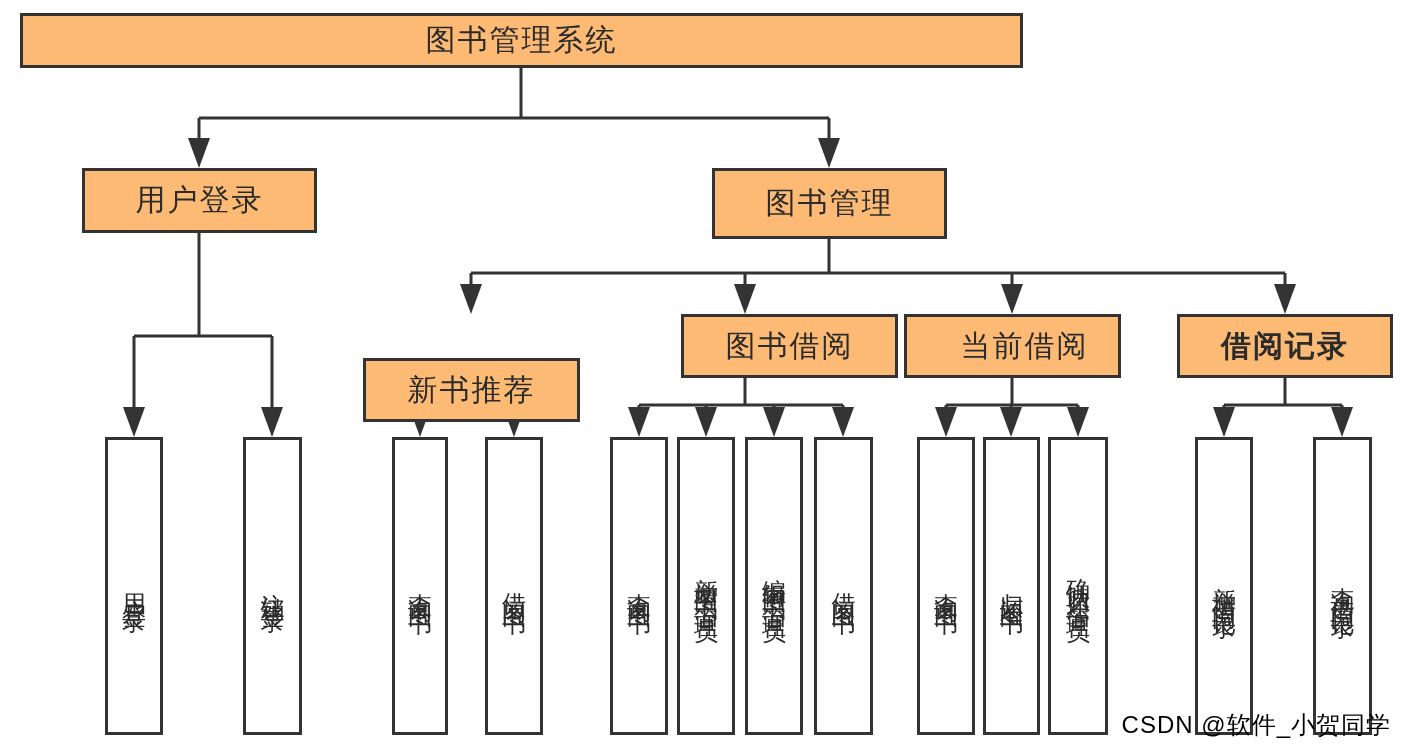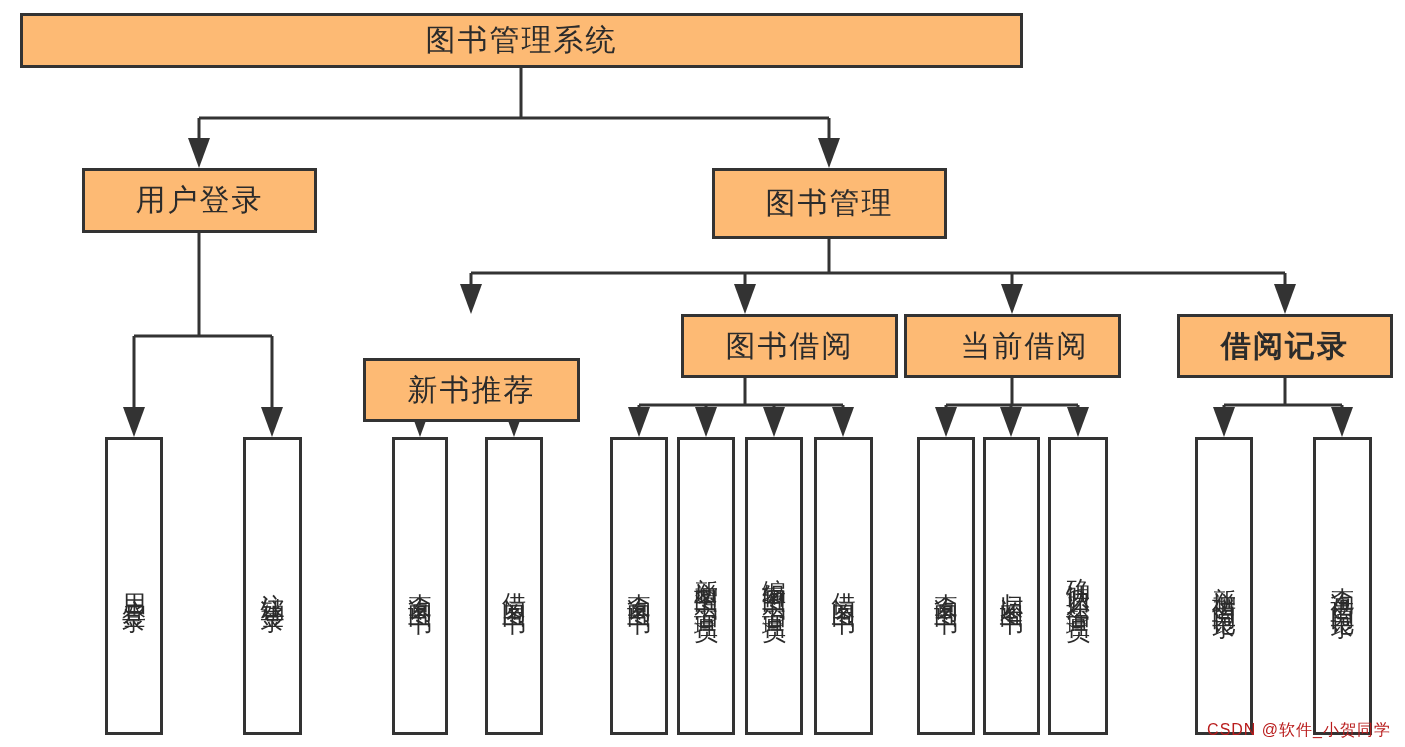--- a/index.html
+++ b/index.html
@@ -57,8 +57,8 @@
     position: absolute;
     right: 14px;
     bottom: 6px;
-    font-size: 16px;
-    color: #b91c1c;
+    font-size: 24px;
+    color: #000000;
     letter-spacing: 1px;
     z-index: 10;
     white-space: nowrap;

